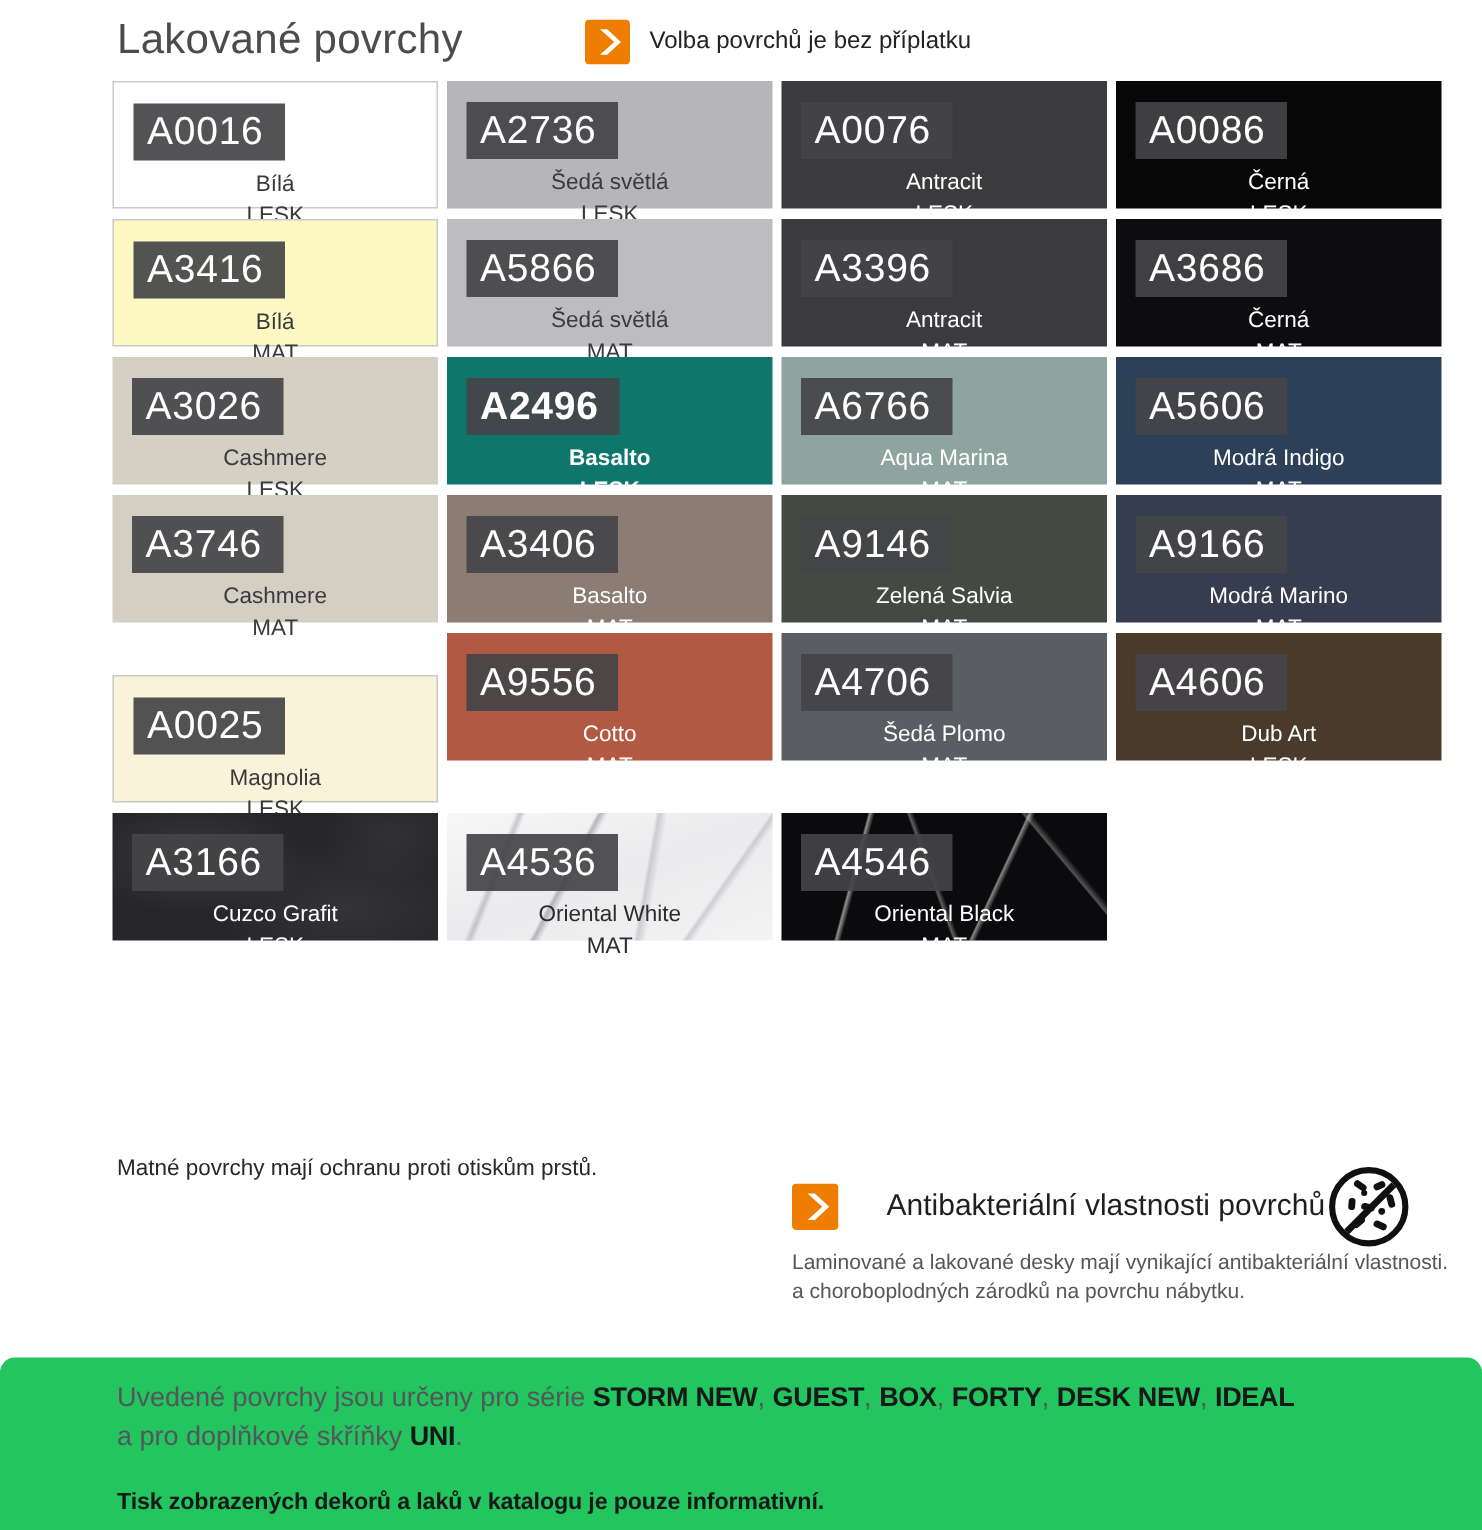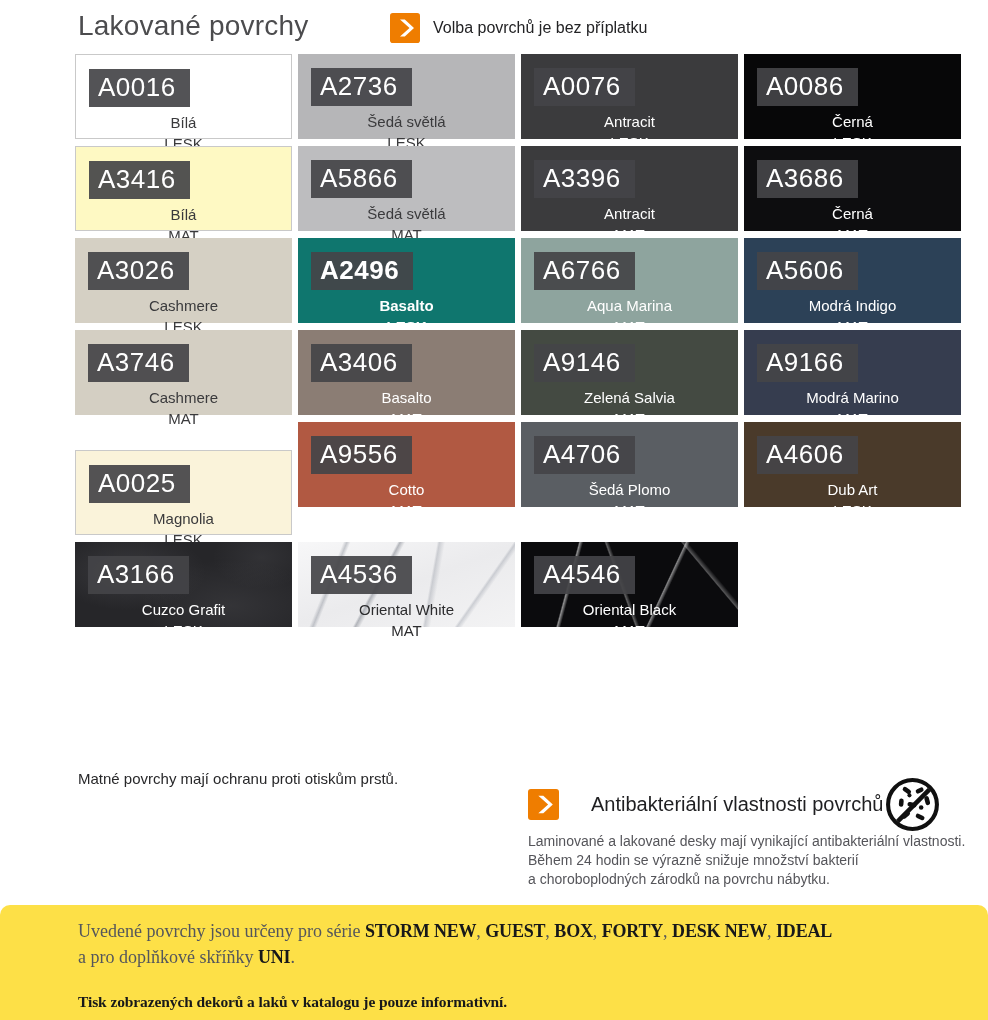--- a/index.html
+++ b/index.html
@@ -294,7 +294,6 @@
     </div>
     <div class="antibac-text">
       <div>Laminované a lakované desky mají vynikající antibakteriální vlastnosti.</div>
-      <div>Během 24 hodin se výrazně snižuje množství bakterií</div>
       <div>a choroboplodných zárodků na povrchu nábytku.</div>
     </div>
   </div>

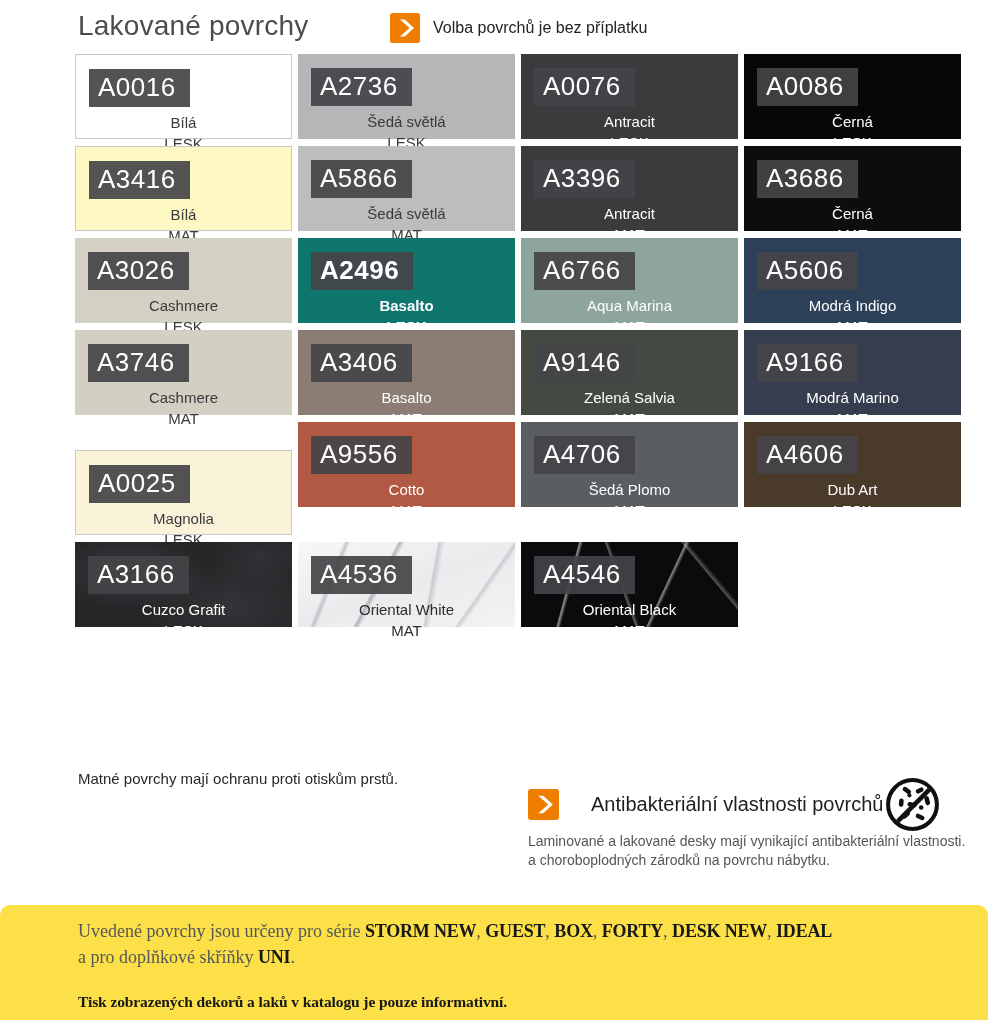--- a/index.html
+++ b/index.html
@@ -73,8 +73,8 @@
   
   .footer-box{
     position:absolute;left:0;right:0;top:905px;bottom:0;
-    background:#fde047;border-radius:10px 10px 0 0;
-    box-sizing:border-box;padding:13px 40px 0 78px;font-family:Liberation Serif, serif;
+    background:#22c55e;border-radius:10px 10px 0 0;
+    box-sizing:border-box;padding:13px 40px 0 78px;
   }
   .footer-main{font-size:18px;line-height:26px;color:#54565c;}
   .footer-main .b{font-weight:700;color:#17181a;letter-spacing:-.2px;}

